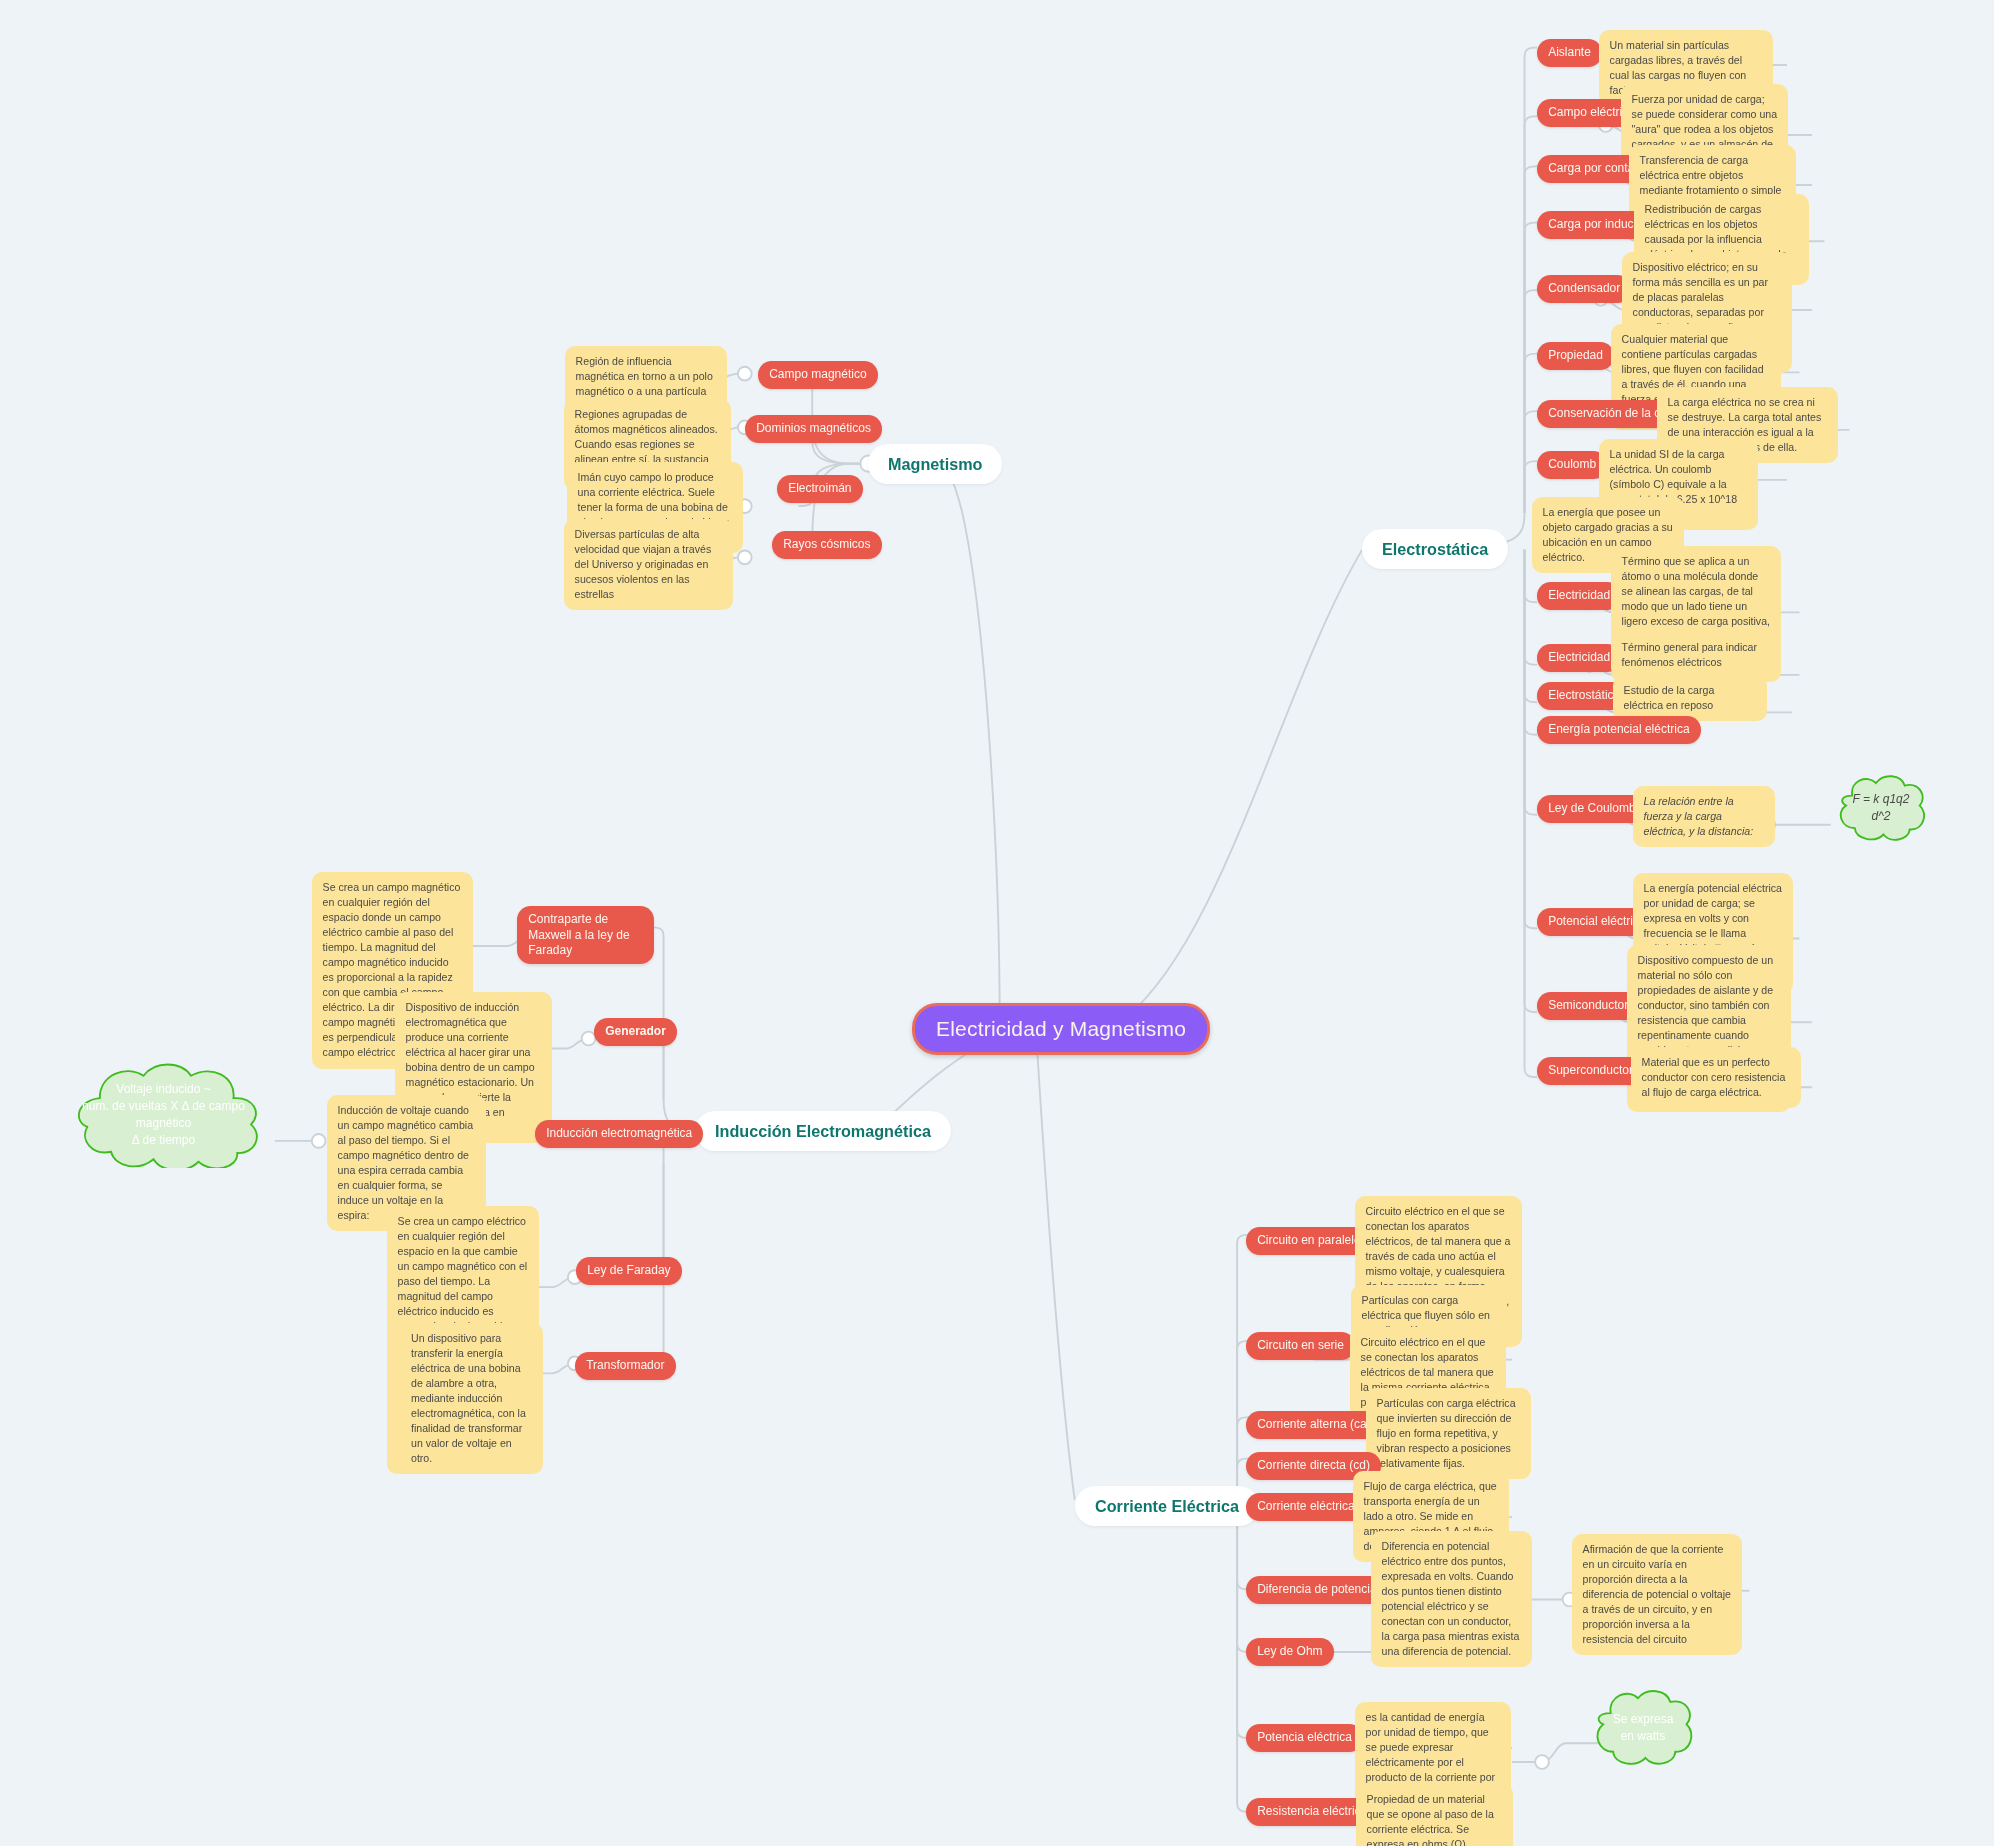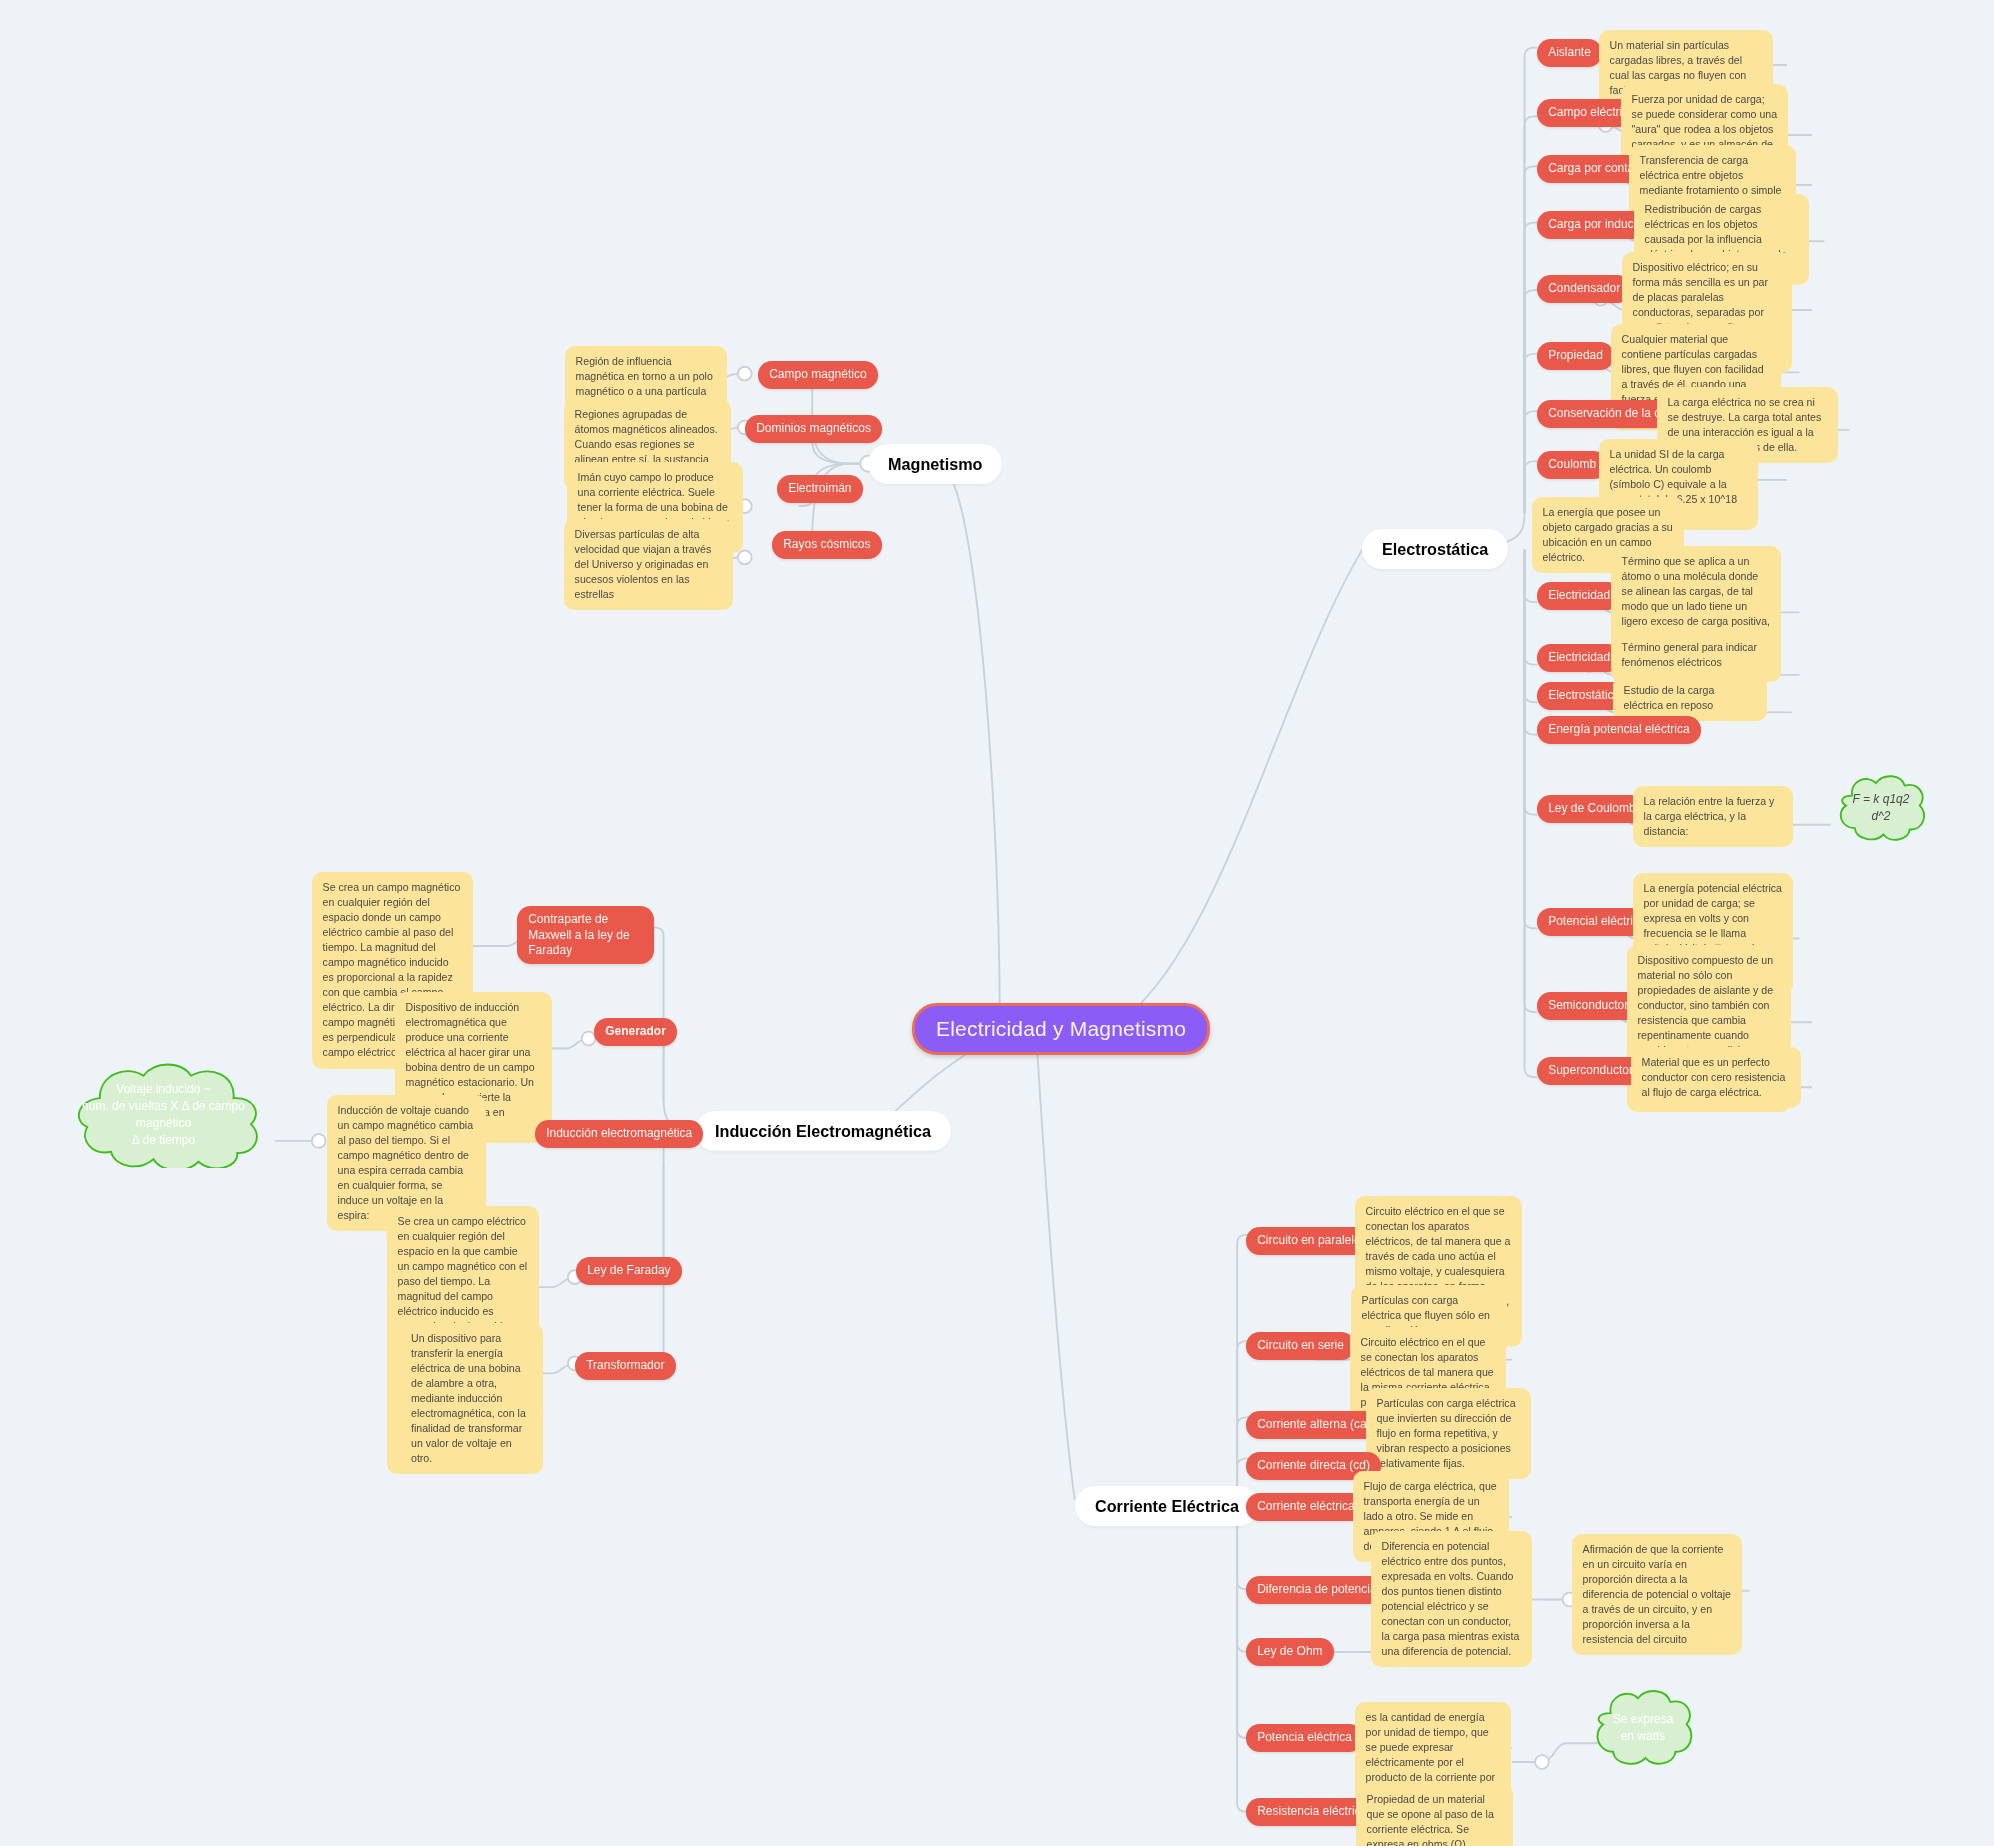--- a/index.html
+++ b/index.html
@@ -48,7 +48,7 @@
   .branch {
     background: #ffffff;
     border-radius: 22.5px;
-    color: #000000;
+    color: #0f766e;
     font-size: 16.2px;
     font-weight: bold;
     padding: 10.6px 20px;

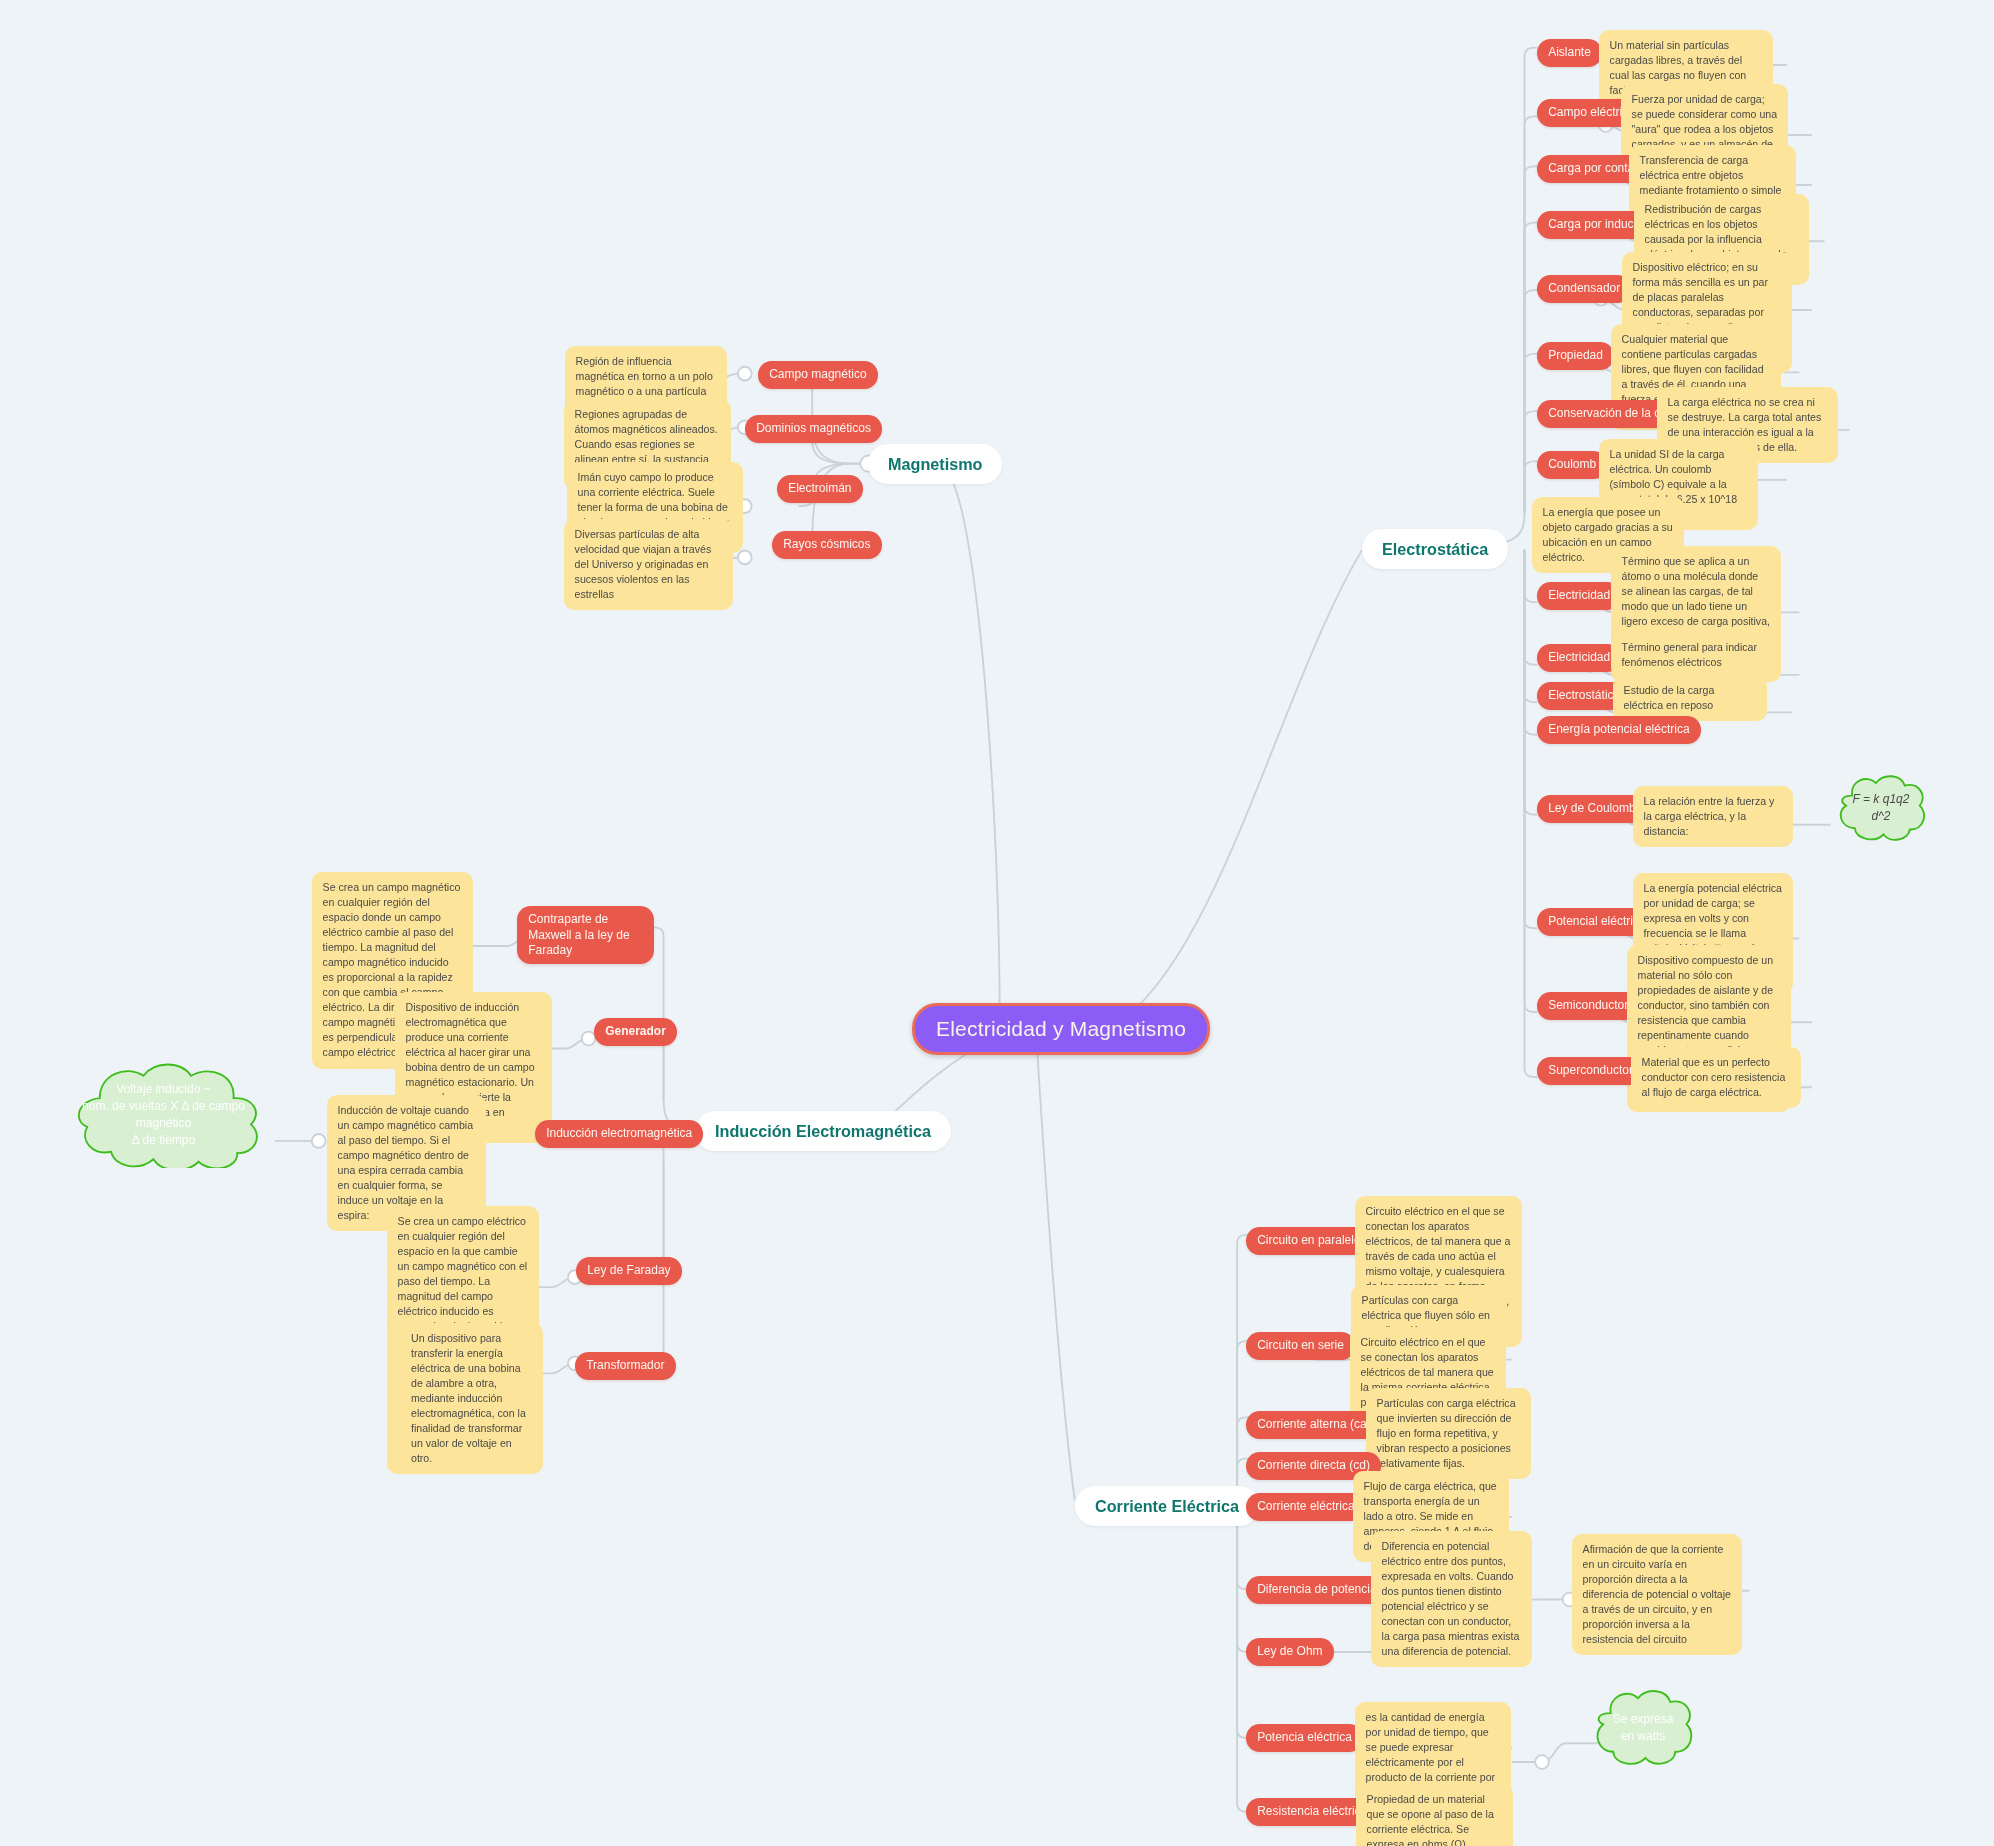--- a/index.html
+++ b/index.html
@@ -301,7 +301,7 @@
   <div class="node topic" style="left:1537px; top:716px;">Energía potencial eléctrica</div>
 
   <div class="node topic" style="left:1537px; top:795px;">Ley de Coulomb</div>
-  <div class="node note" style="left:1633px; top:786px; width:160px;">La relación entre la fuerza y la carga eléctrica, y la distancia:</div>
+  <div class="node note" style="left:1633px; top:786px; width:142px;font-style:italic;">La relación entre la fuerza y la carga eléctrica, y la distancia:</div>
 
   <div class="node topic" style="left:1537px; top:908px;">Potencial eléctrico</div>
   <div class="node note" style="left:1633px; top:873px; width:160px;">La energía potencial eléctrica por unidad de carga; se expresa en volts y con frecuencia se le llama voltaje: Voltaje ⎕ energía potencial eléctrica/cantidad de carga</div>

